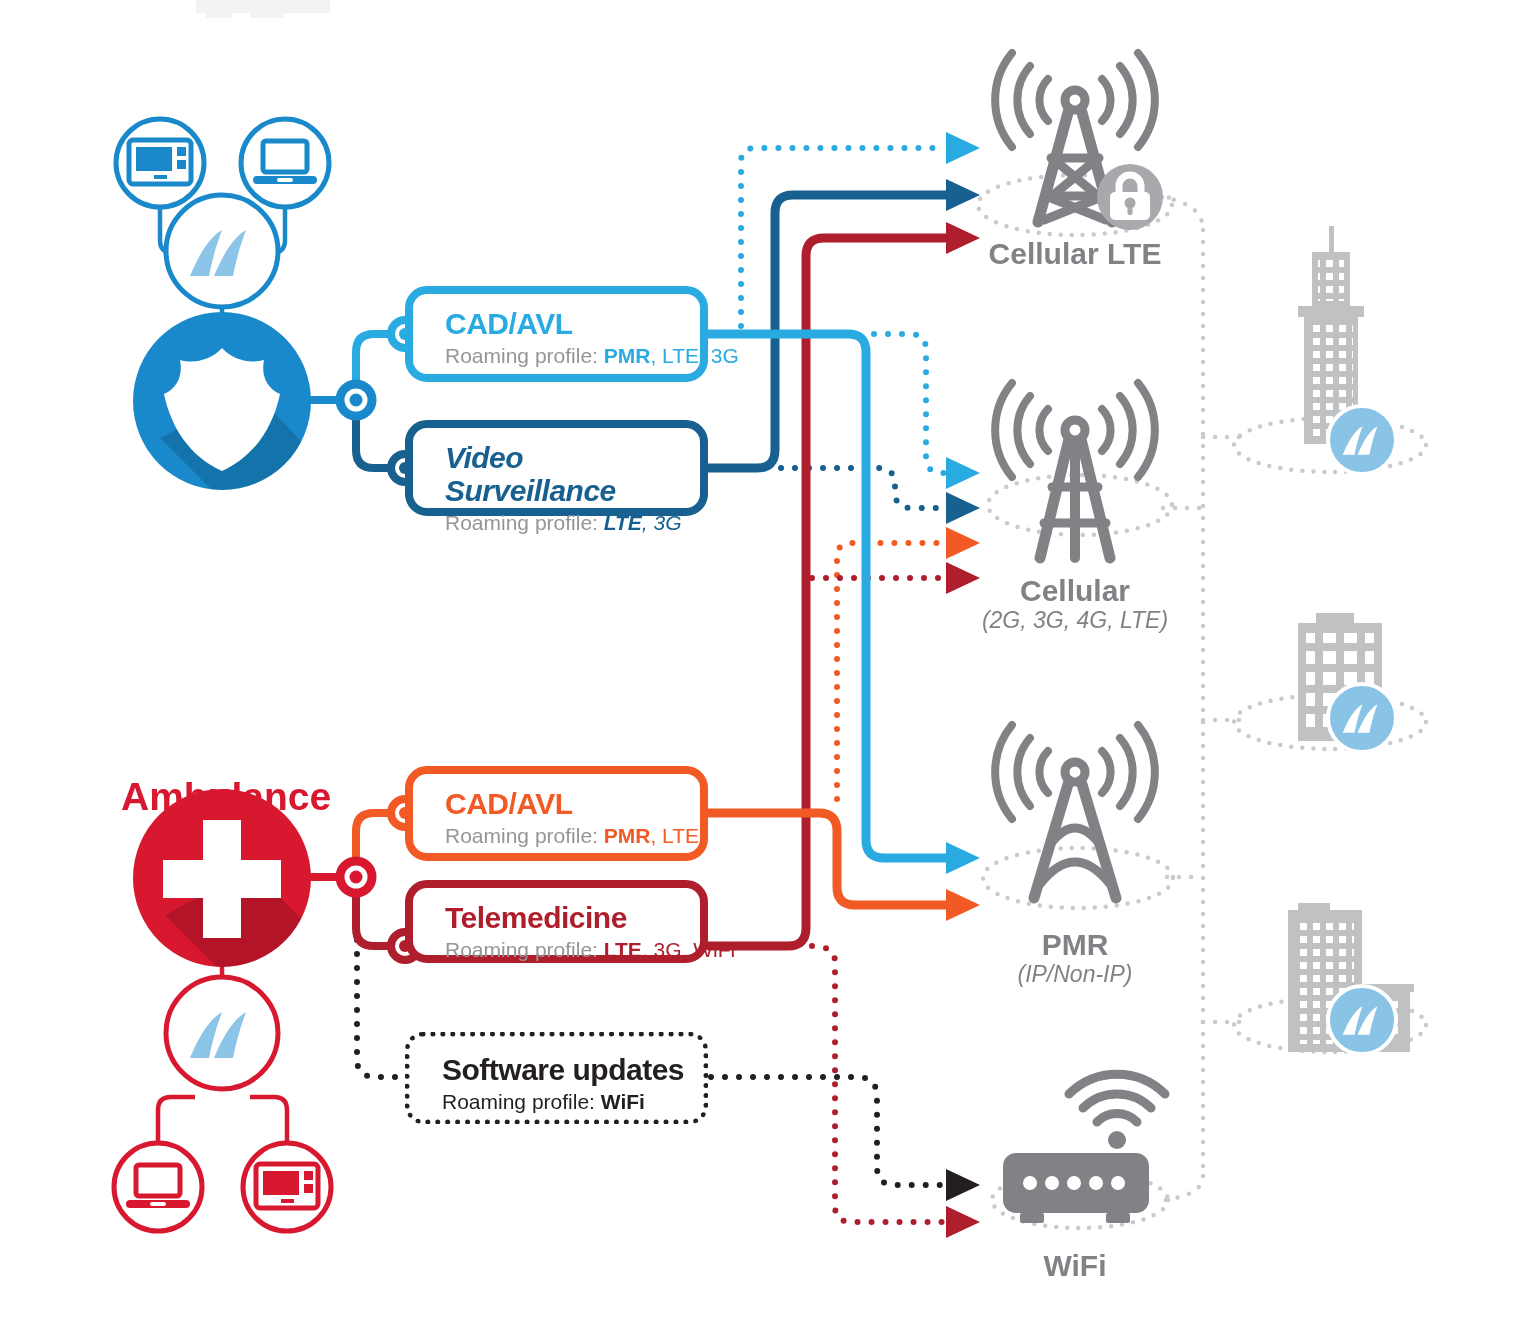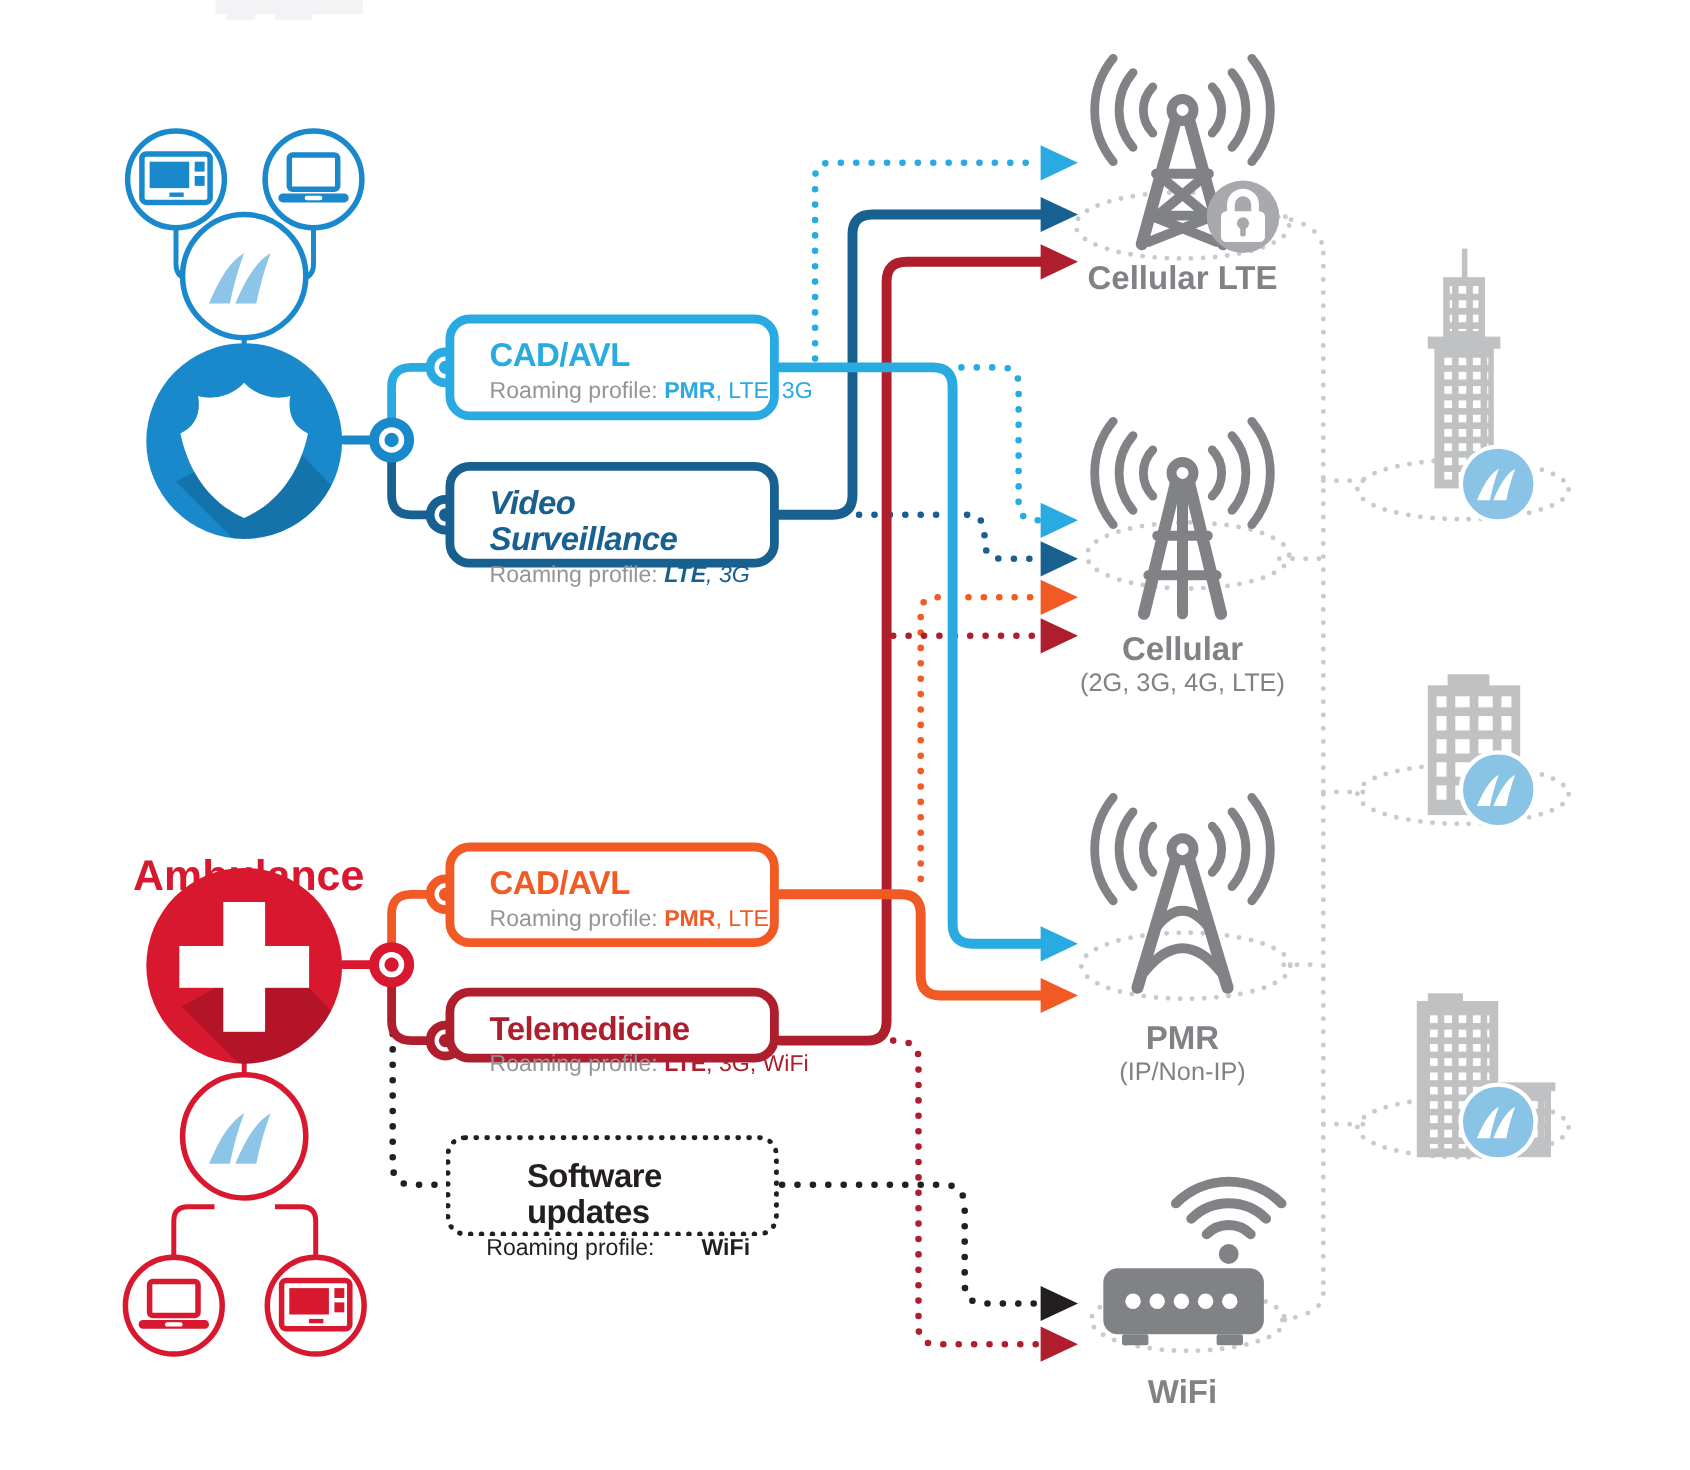--- a/index.html
+++ b/index.html
@@ -38,7 +38,7 @@
   
   .net-label { position:absolute; width:240px; text-align:center; color:var(--gray);
                font-weight:bold; font-size:30px; line-height:32px; }
-  .net-sub { font-weight:normal; font-size:23px; line-height:26px; color:var(--gray); }
+  .net-sub { font-weight:normal; font-size:23px; line-height:26px; color:var(--gray);font-style:italic; }
   .lbl-plte { left:955px; top:238px; }
   .lbl-cell { left:955px; top:575px; }
   .lbl-pmr  { left:955px; top:929px; }

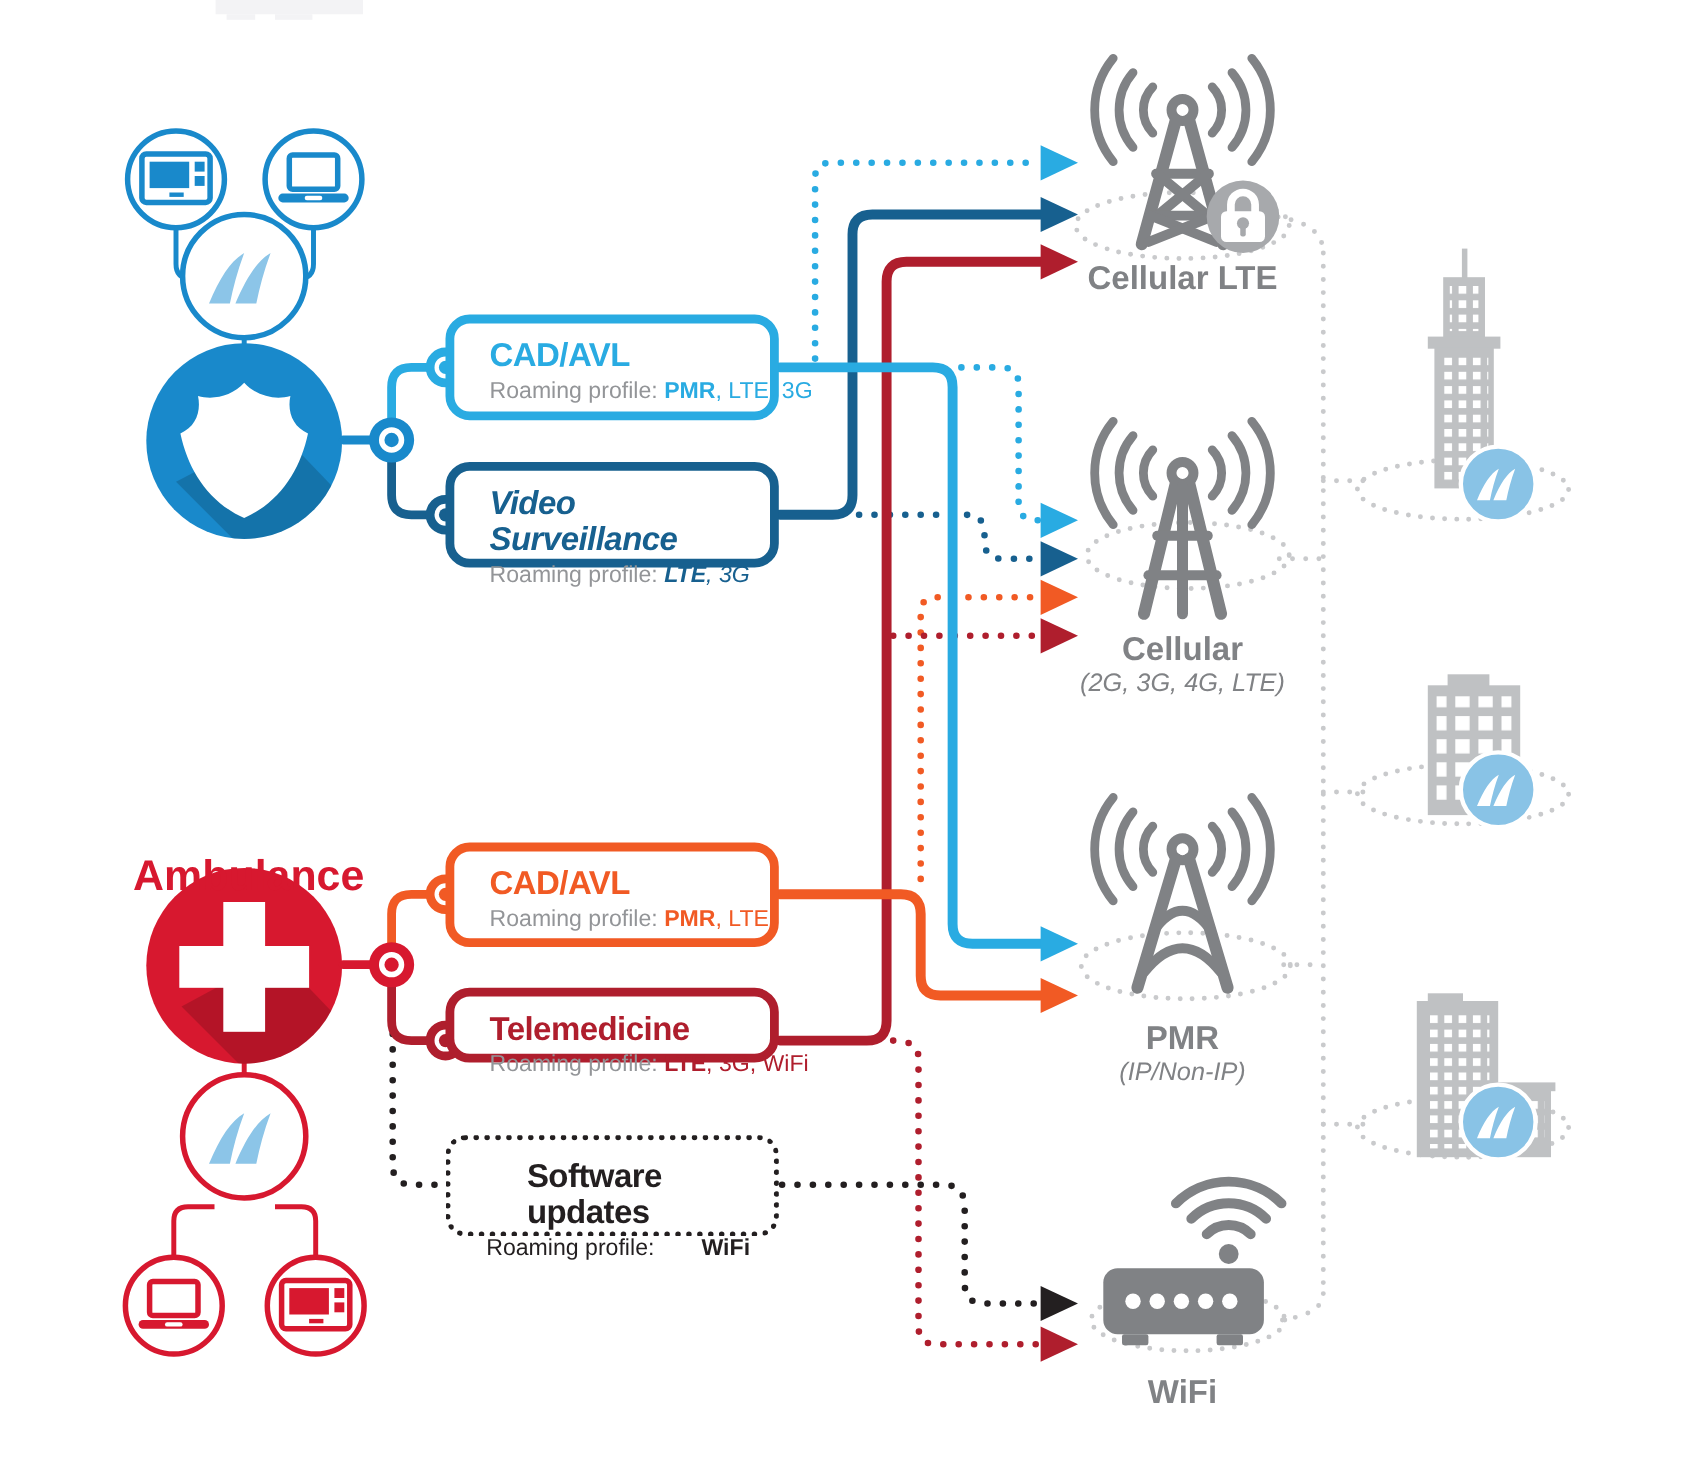--- a/index.html
+++ b/index.html
@@ -22,7 +22,7 @@
   .box-pol2 .svc-title, .box-pol2 .hl, .box-pol2 .rest { color:var(--darkblue);font-style:italic; }
   .box-amb1 { top:766px; height:95px; border:8px solid var(--orange); }
   .box-amb1 .svc-title, .box-amb1 .hl, .box-amb1 .rest { color:var(--orange); }
-  .box-amb2 { top:898px; height:68px; border:8px solid var(--darkred); }
+  .box-amb2 { top:880px; height:83px; border:8px solid var(--darkred); }
   .box-amb2 .svc-title, .box-amb2 .hl, .box-amb2 .rest { color:var(--darkred); }
   .box-su   { top:1032px; height:92px; border:5px dotted var(--black); border-radius:18px; padding-top:16px; }
   .box-su .svc-title, .box-su .hl, .box-su .rest { color:var(--black);margin-left:37px; }

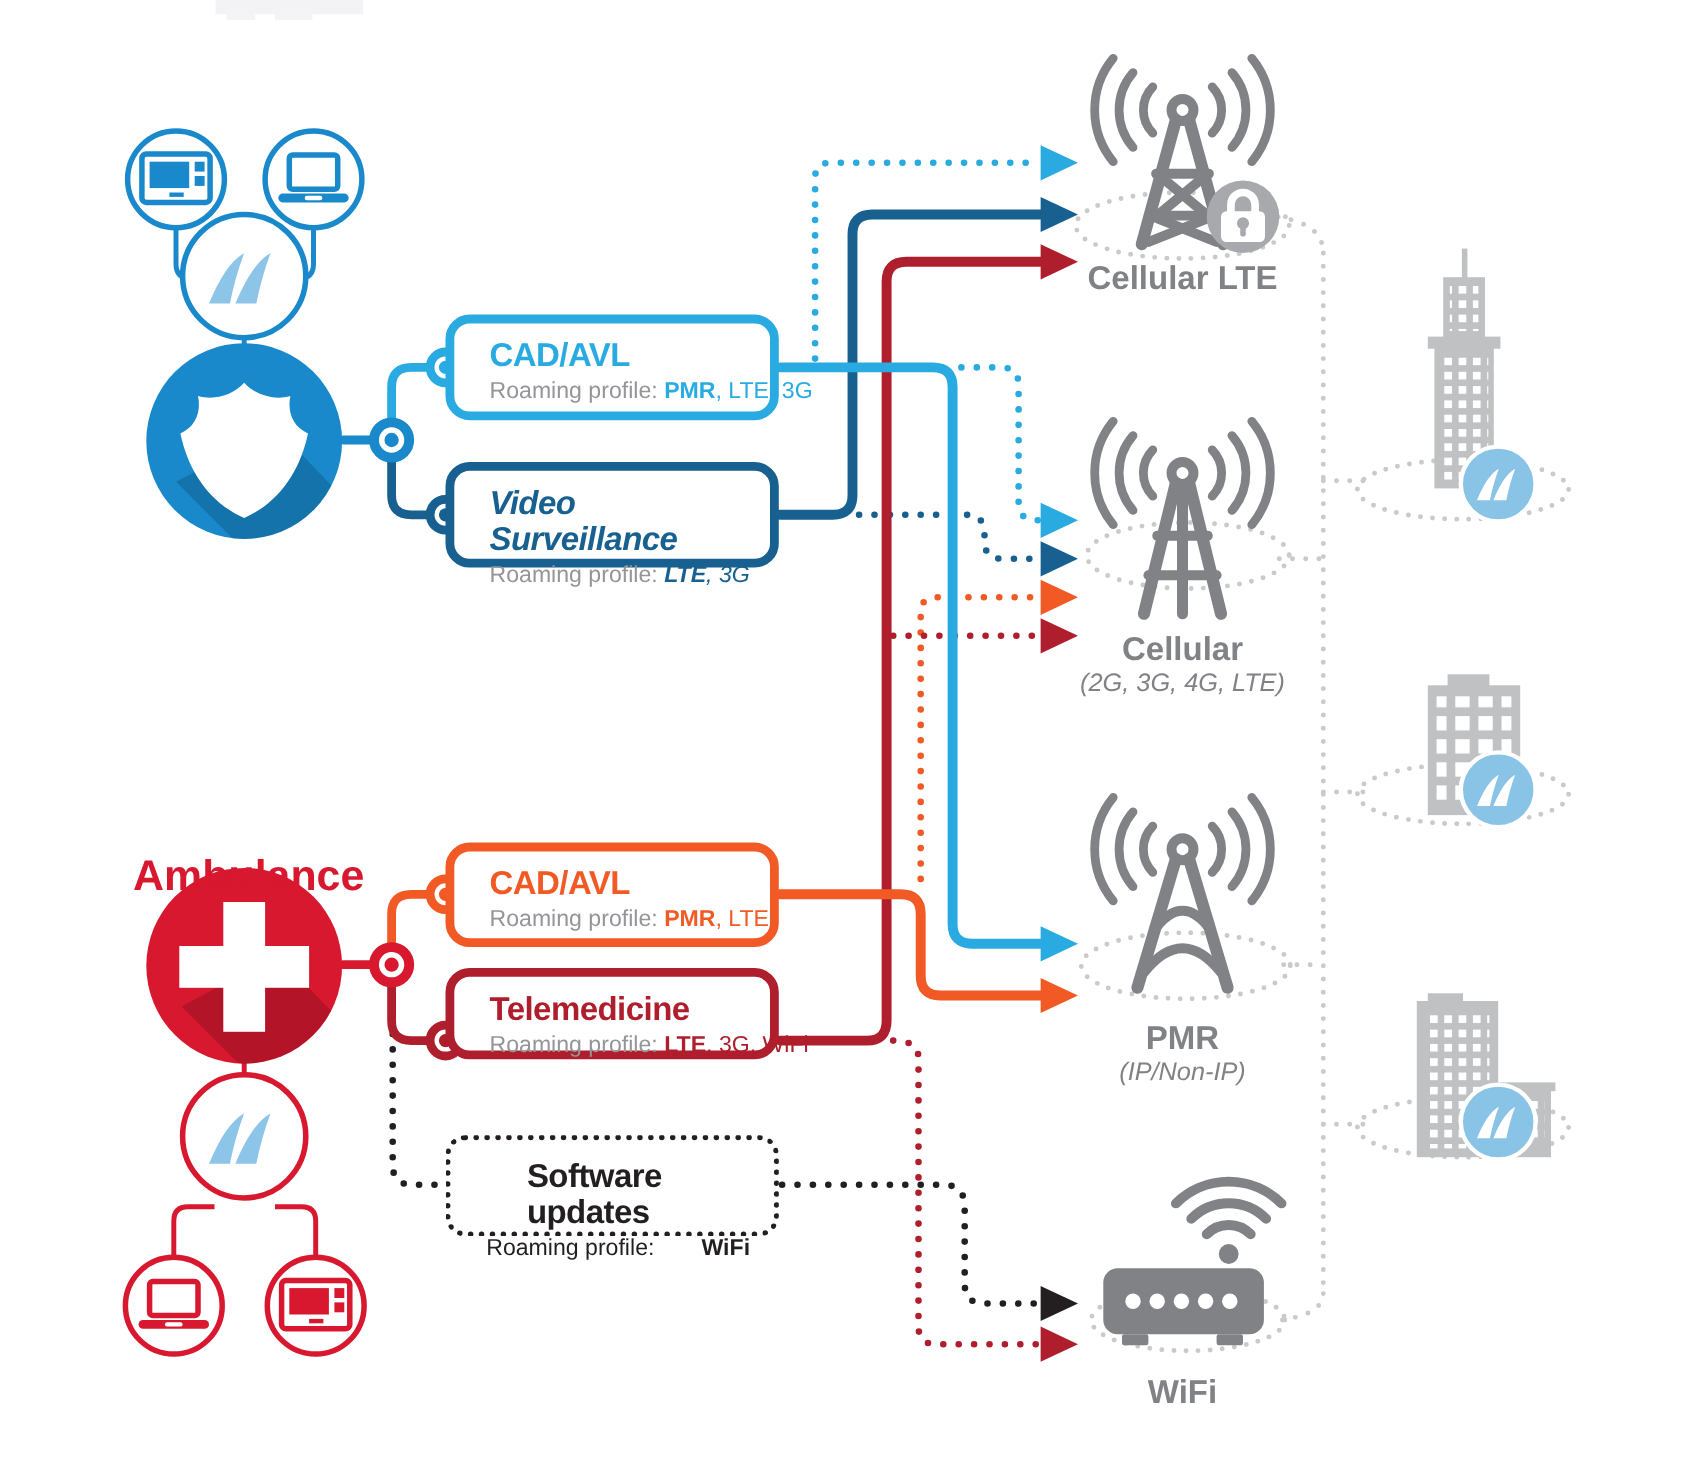--- a/index.html
+++ b/index.html
@@ -25,7 +25,7 @@
   .box-amb2 { top:880px; height:83px; border:8px solid var(--darkred); }
   .box-amb2 .svc-title, .box-amb2 .hl, .box-amb2 .rest { color:var(--darkred); }
   .box-su   { top:1032px; height:92px; border:5px dotted var(--black); border-radius:18px; padding-top:16px; }
-  .box-su .svc-title, .box-su .hl, .box-su .rest { color:var(--black);margin-left:37px; }
+  .box-su .svc-title, .box-su .hl, .box-su .rest { color:var(--black); }
   .box-su .plabel { color:var(--black); }
 
   

